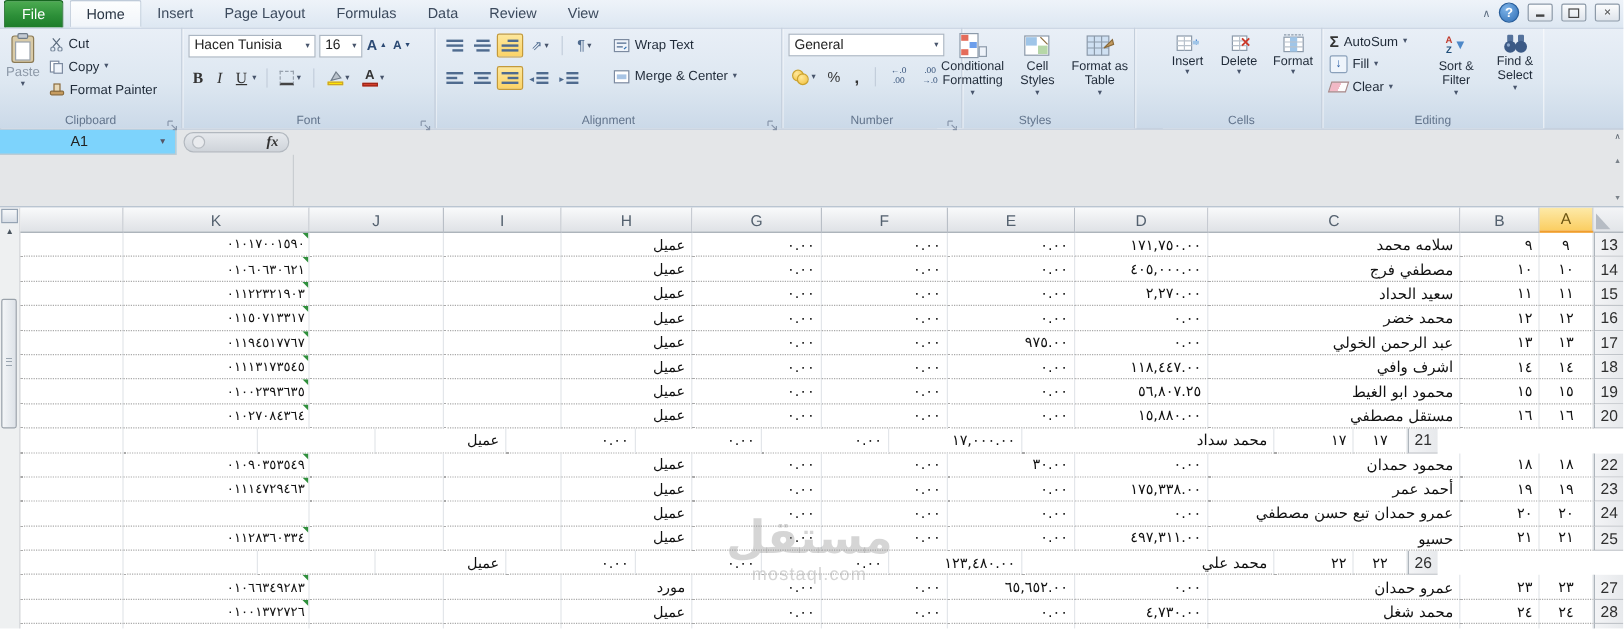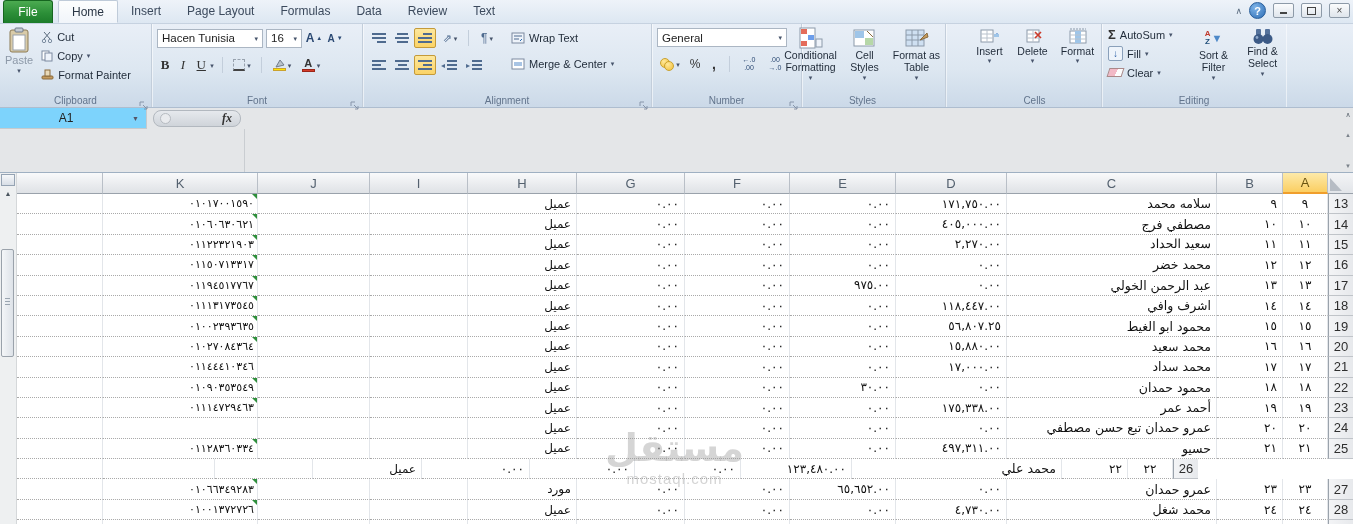--- a/index.html
+++ b/index.html
@@ -115,7 +115,7 @@
       <div class="tab">Formulas</div>
       <div class="tab">Data</div>
       <div class="tab">Review</div>
-      <div class="tab">Text</div>
+      <div class="tab">View</div>
     </div>
   <div id="wctrl">
     <span class="chev">∧</span>

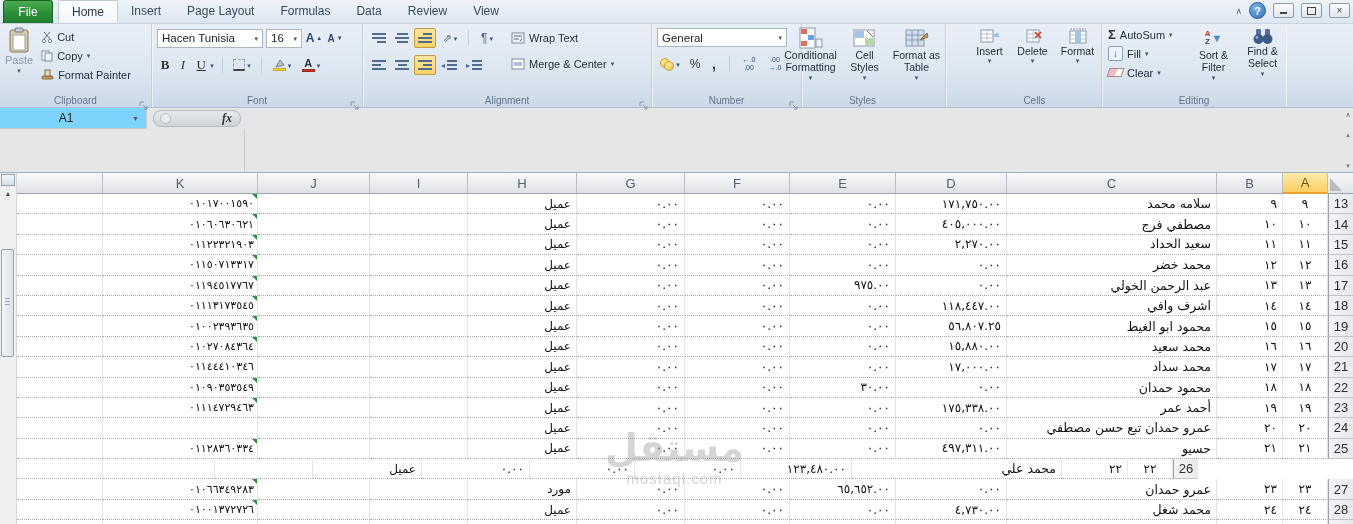--- a/index.html
+++ b/index.html
@@ -634,7 +634,7 @@
           <div class="cell col-d" style="width: 111px;">
             <span dir="ltr">٢,٢٧٠.٠٠</span>
           </div>
-          <div class="cell col-c" style="width: 210px; font-family: Liberation Serif, serif;">
+          <div class="cell col-c" style="width: 210px;">
             <span dir="rtl">سعيد الحداد</span>
           </div>
           <div class="cell col-b" style="width: 66px;">

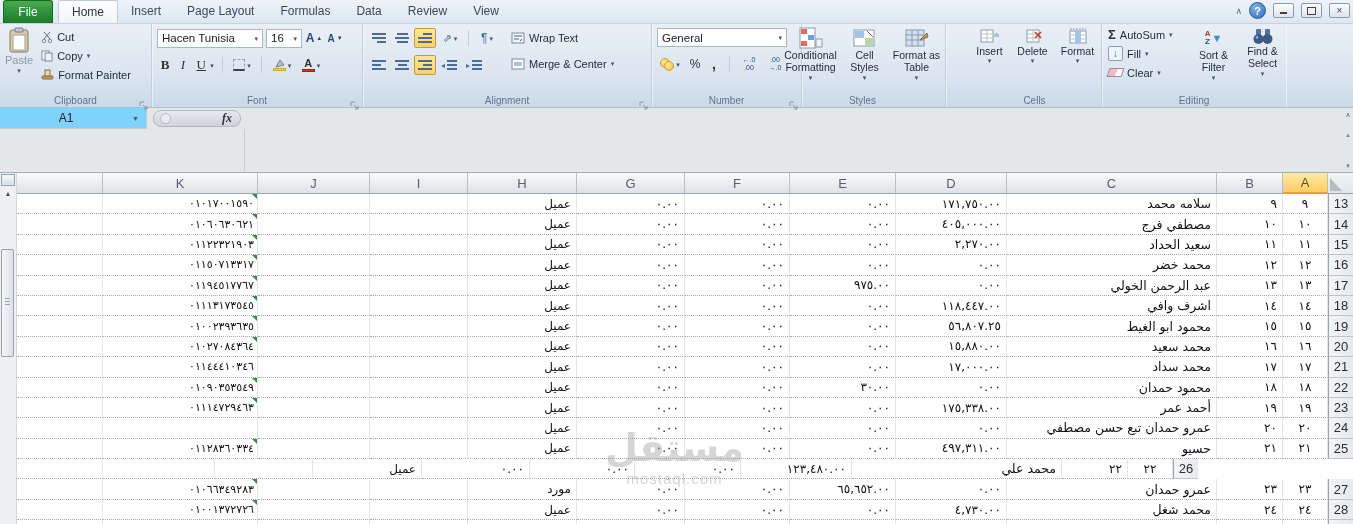--- a/index.html
+++ b/index.html
@@ -805,7 +805,7 @@
             <span dir="ltr">١٥,٨٨٠.٠٠</span>
           </div>
           <div class="cell col-c" style="width: 210px;">
-            <span dir="rtl">محمد سعيد</span>
+            <span dir="rtl">مستقل مصطفي</span>
           </div>
           <div class="cell col-b" style="width: 66px;">
             <span dir="ltr">١٦</span>

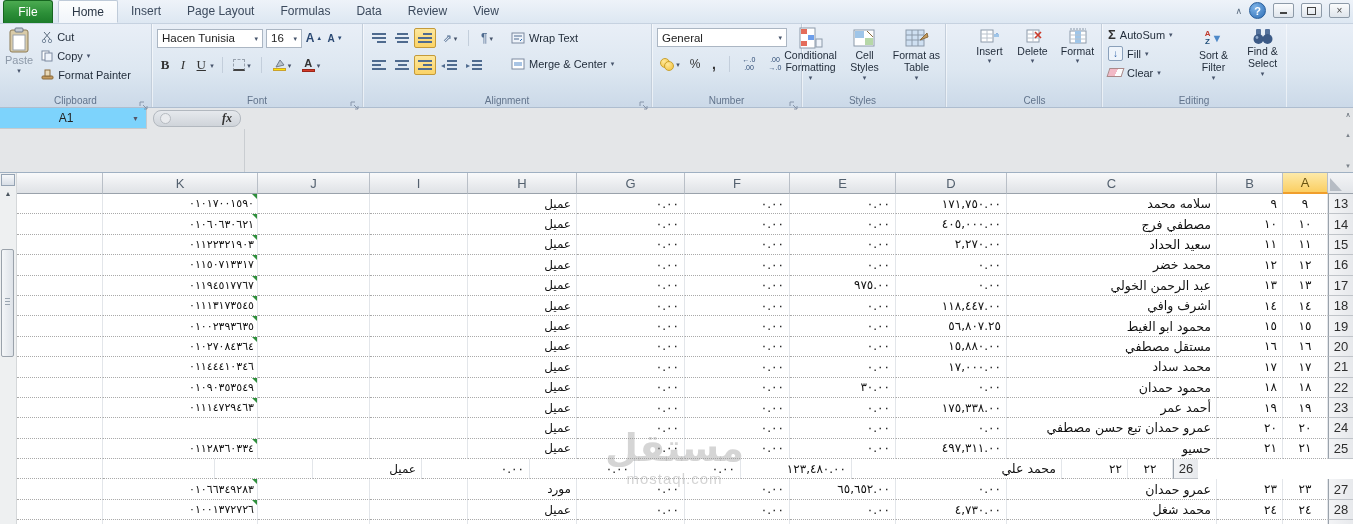--- a/index.html
+++ b/index.html
@@ -817,9 +817,6 @@
         </div>
         <div class="row">
           <div class="cell col-stub" style="width: 86px;"></div>
-          <div class="cell col-k" style="width: 155px;">
-            <span dir="ltr">٠١١٤٤٤١٠٣٤٦</span>
-          </div>
           <div class="cell col-j" style="width: 112px;"></div>
           <div class="cell col-i" style="width: 98px;"></div>
           <div class="cell col-h" style="width: 109px;">

